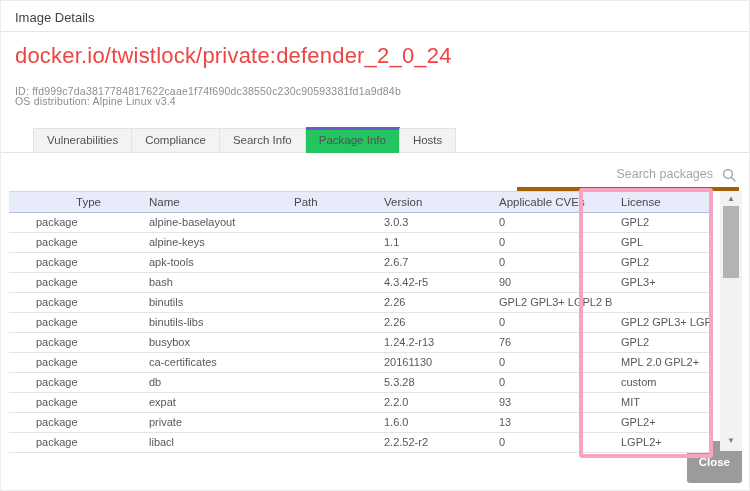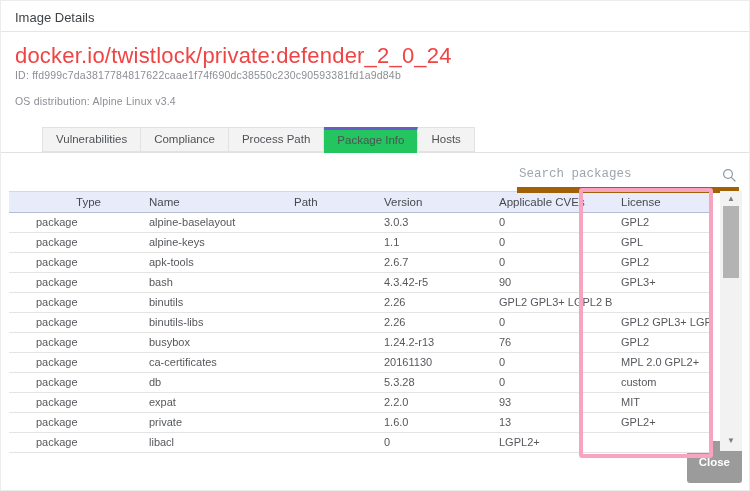--- a/index.html
+++ b/index.html
@@ -16,7 +16,7 @@
 
   
   .image-name { position:absolute; left:14px; top:42px; font-size:22px; font-weight:300; color:#ef4444; letter-spacing:.2px; }
-  .meta-id  { position:absolute; left:14px; top:68px; font-size:10.5px; color:#8b8e94; letter-spacing:.2px; }
+  .meta-id  { position:absolute; left:14px; top:84px; font-size:10.5px; color:#8b8e94; letter-spacing:.2px; }
   .meta-os  { position:absolute; left:14px; top:94px; font-size:10.5px; color:#8b8e94; letter-spacing:.2px; }
 
   

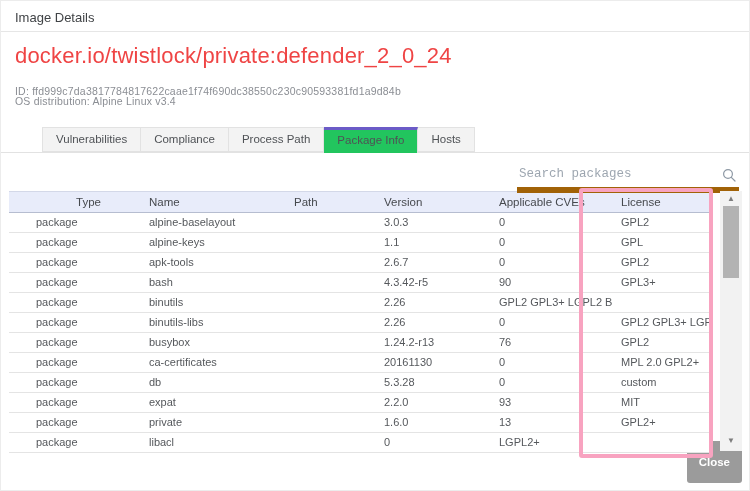--- a/index.html
+++ b/index.html
@@ -21,7 +21,7 @@
 
   
   .tab-divider { position:absolute; left:0; top:151px; width:750px; height:1px; background:#e2e2e2; z-index:1; }
-  .tabbar { position:absolute; left:41px; top:126px; display:flex; z-index:2; }
+  .tabbar { position:absolute; left:32px; top:126px; display:flex; z-index:2;align-items:center; }
   .tab {
     height:25px; line-height:22px; padding:0 13px; font-size:11.5px; color:#4f5256;
     background:#f3f3f3; border:1px solid #e2e2e2; border-left:none; cursor:pointer; white-space:nowrap;

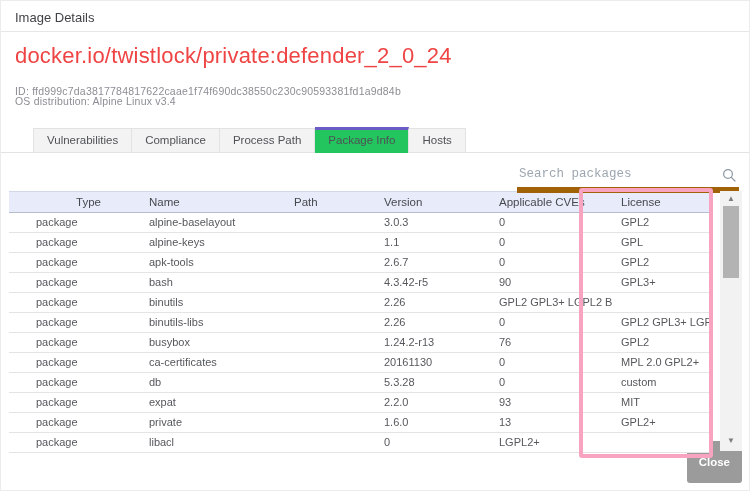--- a/index.html
+++ b/index.html
@@ -102,7 +102,7 @@
 <div class="tabbar">
   <div class="tab">Vulnerabilities</div>
   <div class="tab">Compliance</div>
-  <div class="tab">Process Path</div>
+  <div class="tab">Search Info</div>
   <div class="tab active">Package Info</div>
   <div class="tab">Hosts</div>
 </div>

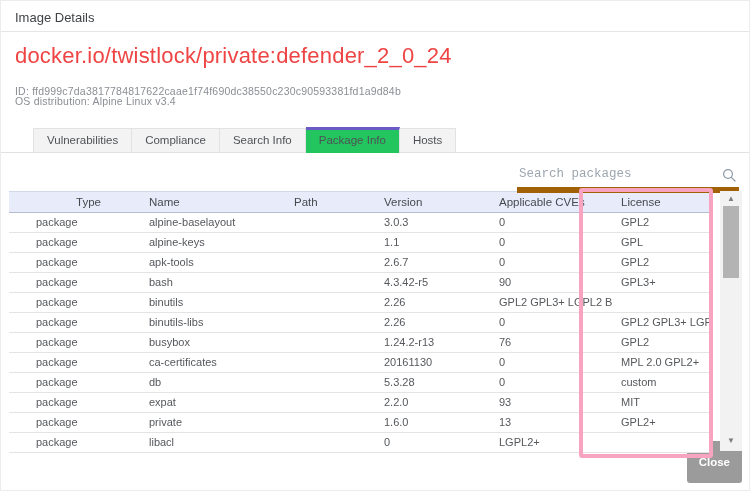--- a/index.html
+++ b/index.html
@@ -34,9 +34,9 @@
   
   .search-wrap { position:absolute; left:516px; top:162px; width:222px; z-index:2; }
   .search-input {
-    width:100%; border:none; outline:none; border-bottom:6px solid #a16207;
-    font-family:Liberation Mono, monospace; font-size:12.5px; color:#55585c;
-    padding:4px 26px 6px 2px; background:transparent;
+    width:100%; border:none; outline:none; border-bottom:4px solid #a16207;
+    font-family:Liberation Sans, sans-serif; font-size:12.5px; color:#55585c;
+    padding:4px 26px 6px 2px; background:transparent;text-align:right;
   }
   .search-input::placeholder { color:#9da6b0; }
   .search-icon { position:absolute; right:3px; top:5px; width:14px; height:14px; }

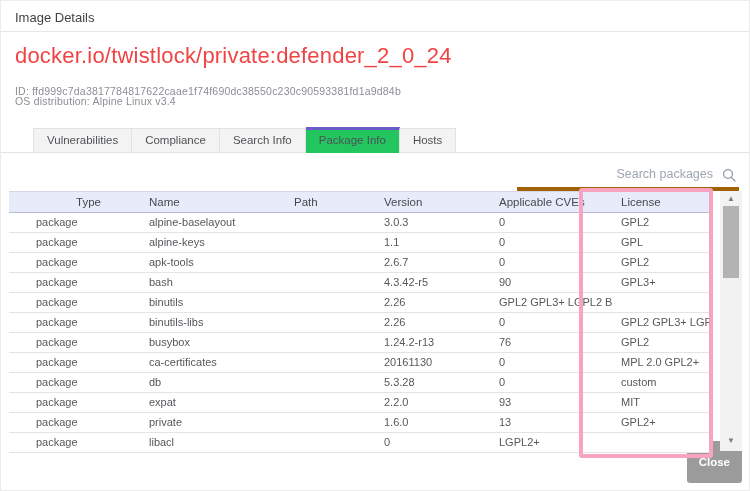--- a/index.html
+++ b/index.html
@@ -218,6 +218,7 @@
     <div class="td">package</div>
     <div class="td">libacl</div>
     <div class="td"></div>
+    <div class="td">2.2.52-r2</div>
     <div class="td">0</div>
     <div class="td">LGPL2+</div>
   </div>

